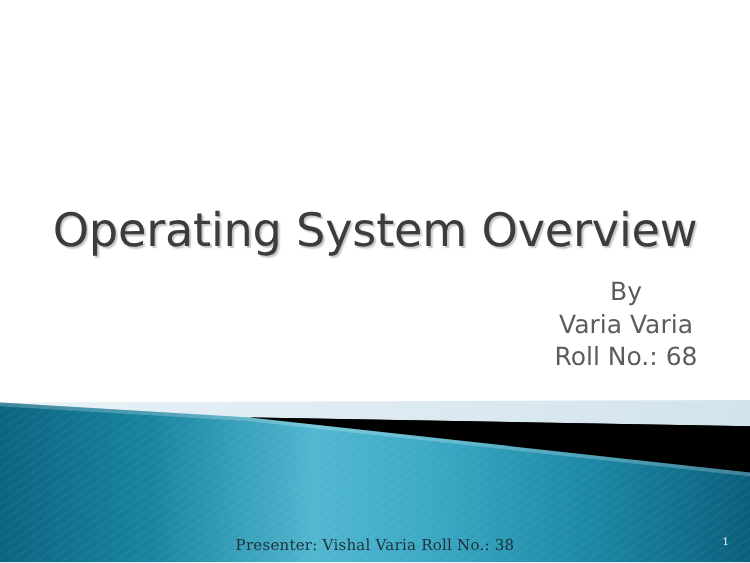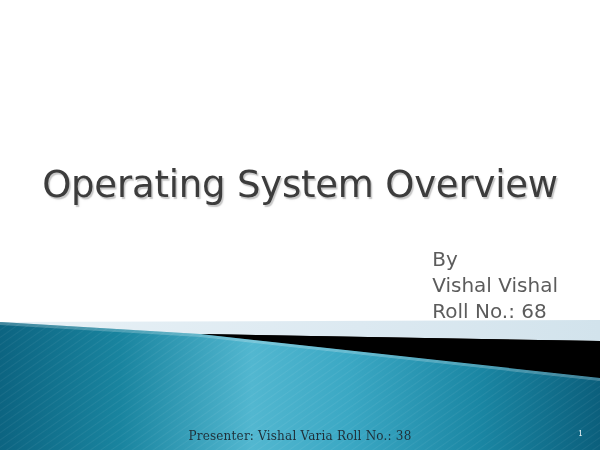--- a/index.html
+++ b/index.html
@@ -42,8 +42,8 @@
   #subtitle-block {
     position: absolute;
     right: 42px;
-    top: 246px;
-    text-align: left;
+    top: 220px;
+    text-align: center;
   }
   .subtitle-line {
     font-family: "DejaVu Sans", sans-serif;

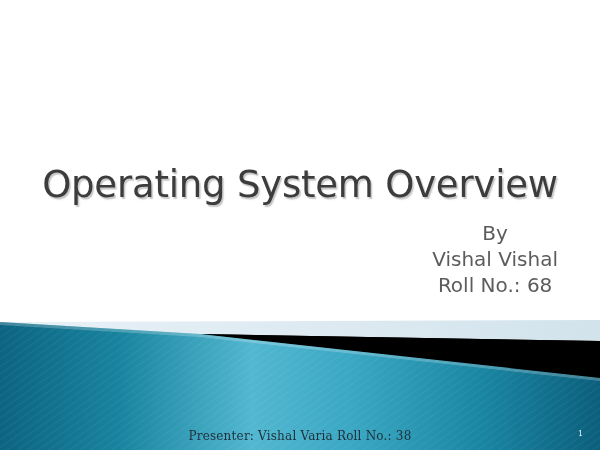--- a/index.html
+++ b/index.html
@@ -129,7 +129,7 @@
 
   <div id="subtitle-block">
     <div class="subtitle-line">By</div>
-    <div class="subtitle-line">Vishal Vishal</div>
+    <div class="subtitle-line">Varia Varia</div>
     <div class="subtitle-line">Roll No.: 68</div>
   </div>
 

